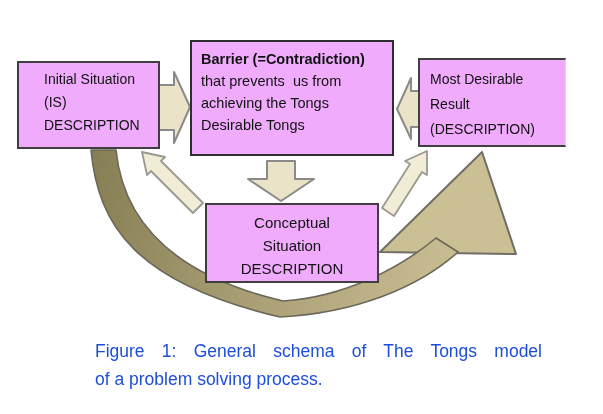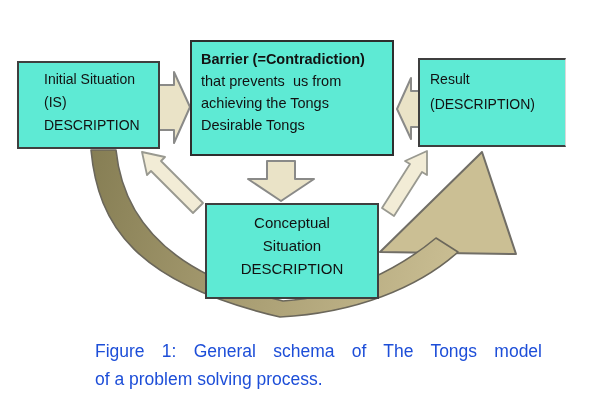--- a/index.html
+++ b/index.html
@@ -8,7 +8,7 @@
   svg.arrows { position:absolute; left:0; top:0; z-index:1; }
   .dbox {
     position:absolute; z-index:2; box-sizing:border-box;
-    background:#5eead4; border:2px solid #3f3f3f; color:#121212;
+    background:#f0abfc; border:2px solid #3f3f3f; color:#121212;
   }
   .dbox .ln { white-space:pre; }
   .box-initial  { left:17px;  top:61px;  width:143px; height:88px;  padding:5px 4px 0 25px;  font-size:14px;   line-height:23px; }

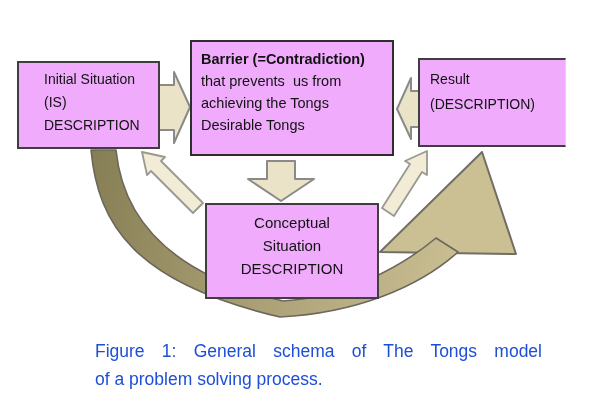--- a/index.html
+++ b/index.html
@@ -65,6 +65,7 @@
   </div>
 
   <div class="dbox box-mdr">
+    <div class="ln">Most Desirable</div>
     <div class="ln">Result</div>
     <div class="ln">(DESCRIPTION)</div>
   </div>

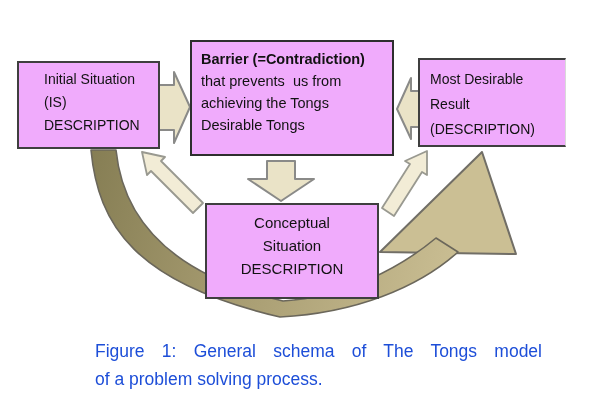--- a/index.html
+++ b/index.html
@@ -16,7 +16,7 @@
   .box-barrier .ttl { font-weight:bold; }
   .box-mdr      { left:418px; top:58px;  width:148px; height:89px;  padding:7px 4px 0 10px; font-size:14px;   line-height:25px;
                   border-right:1px solid #d9d9d9; }
-  .box-solution { left:205px; top:203px; width:174px; height:96px;  padding:6px 0 0 0;      font-size:15px;   line-height:23px; text-align:center; }
+  .box-solution { left:205px; top:203px; width:174px; height:80px;  padding:6px 0 0 0;      font-size:15px;   line-height:23px; text-align:center; }
   .caption { position:absolute; left:95px; top:338px; width:447px; z-index:2;
              font-size:17.5px; line-height:27.5px; color:#1d4ed8; }
   .caption .l1 { text-align:justify; text-align-last:justify; }

